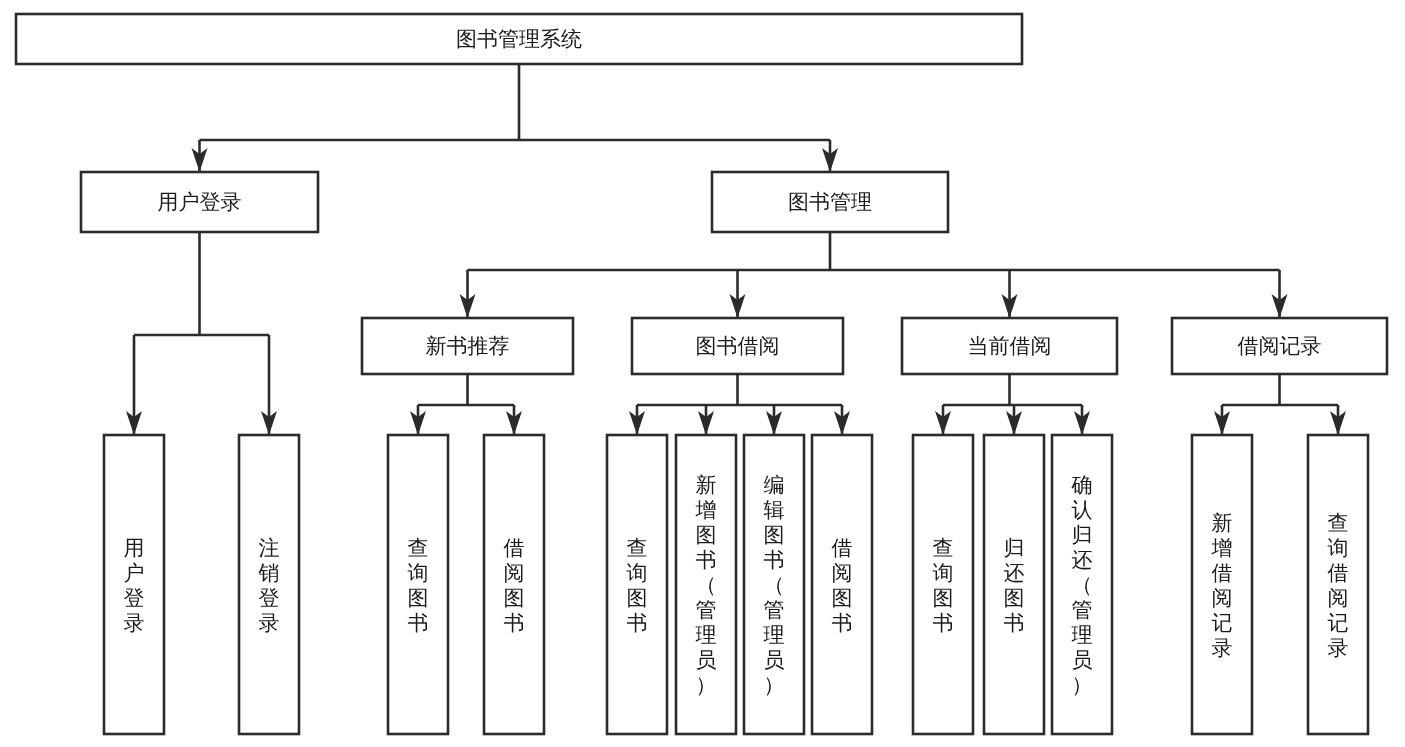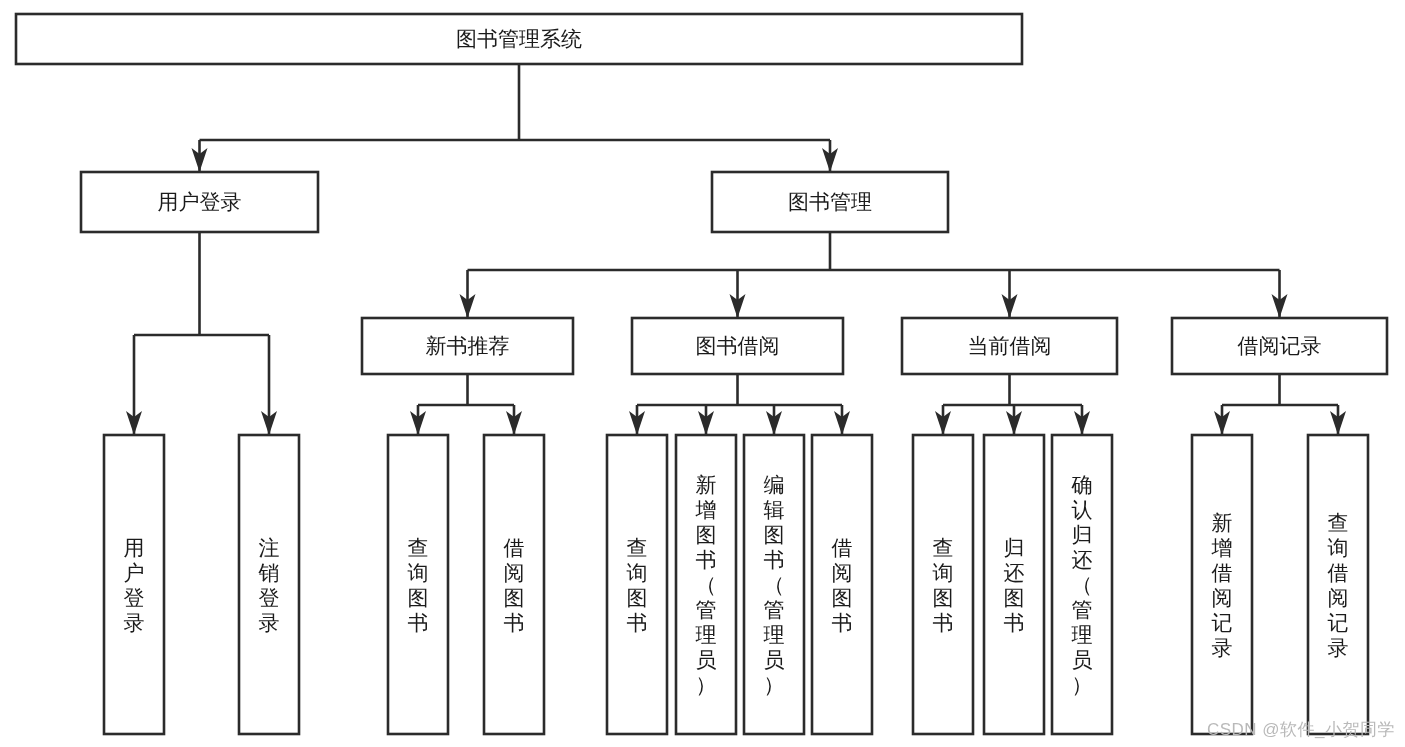--- a/index.html
+++ b/index.html
@@ -210,7 +210,6 @@
         </g>
       </g>
   </svg>
-  <div class="watermark">CSDN @软件_小贺同学</div>
 </div>
 
 </body></html>

